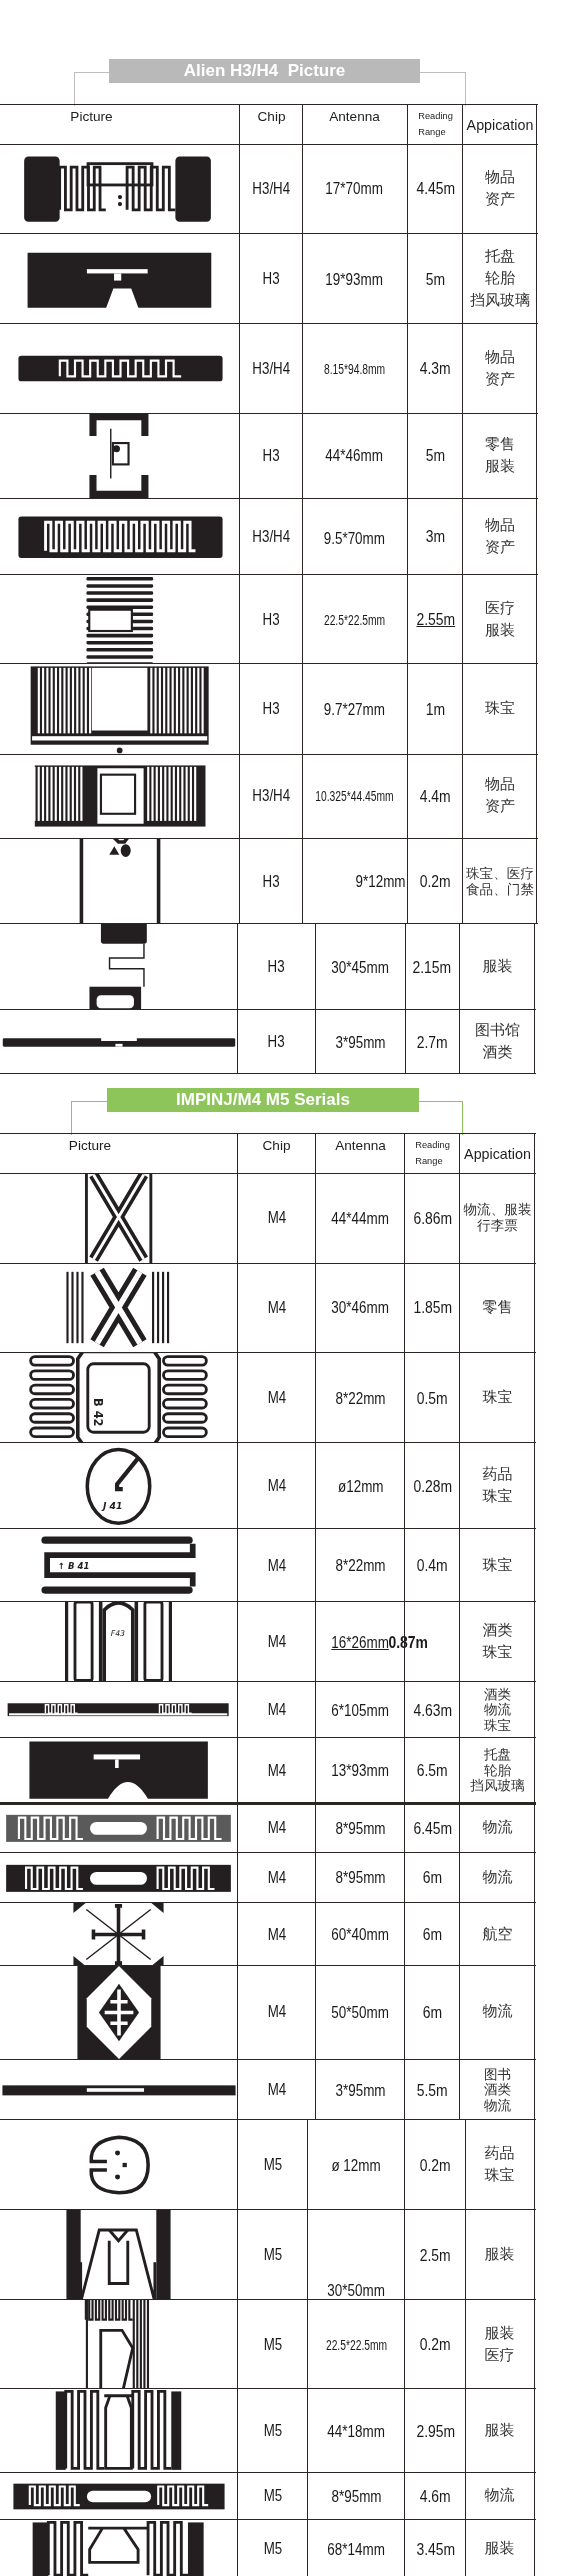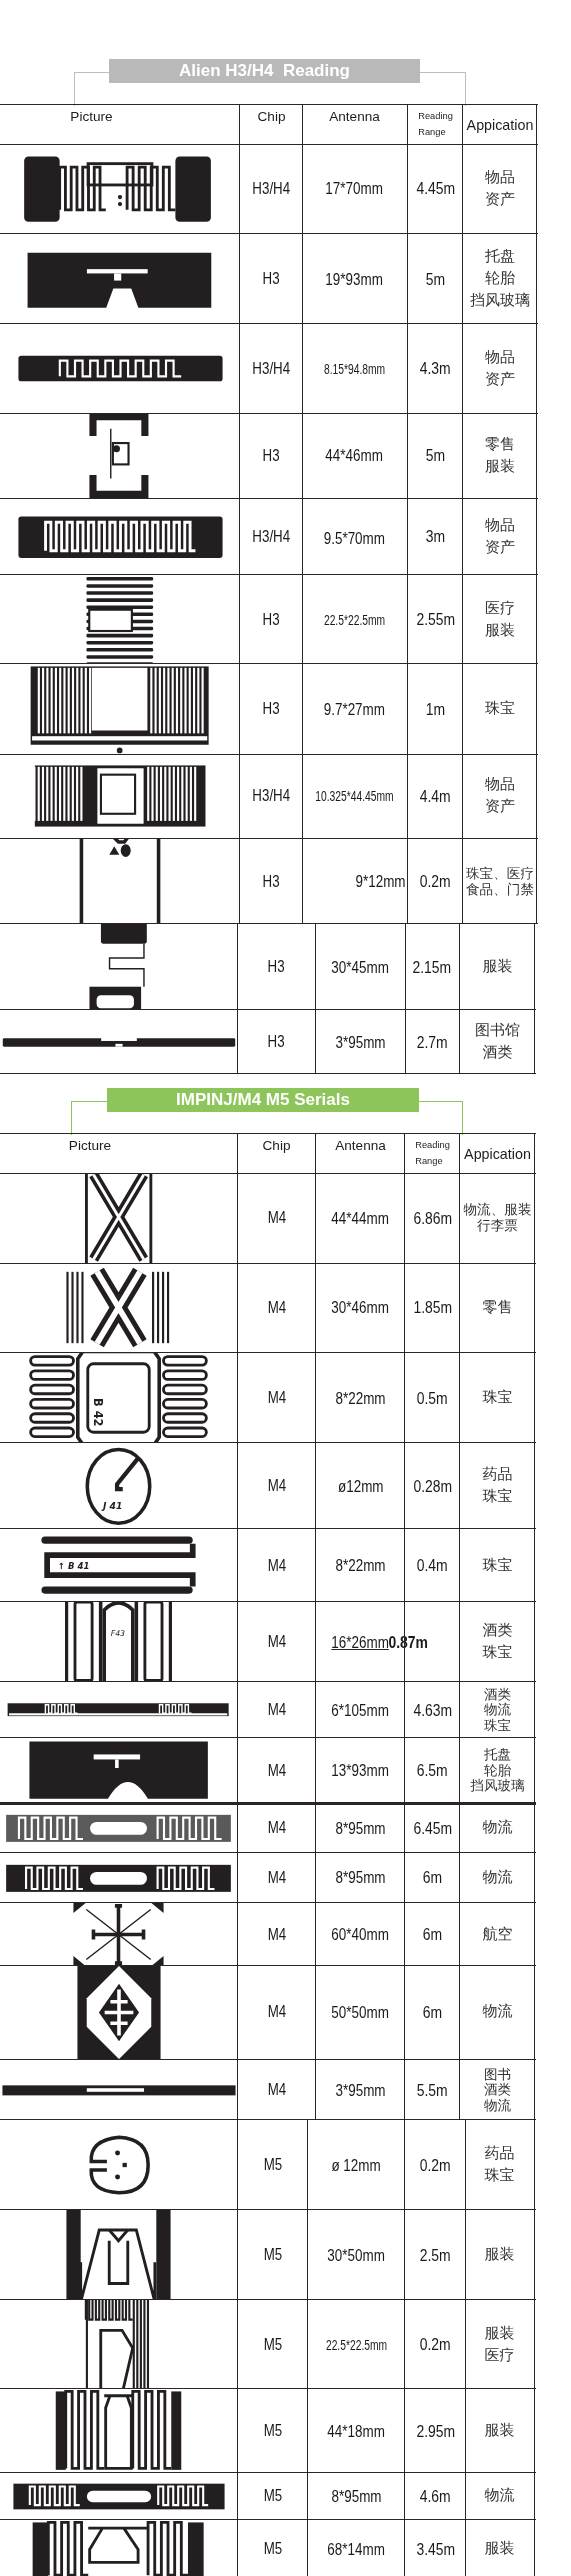--- a/index.html
+++ b/index.html
@@ -28,7 +28,7 @@
 
 <div class="bracket" style="left:74px; top:72px; width:390px; height:33px; border-color:#bdbdbd; border-width:1.4px 1.4px 0 1.4px;"></div>
 <div class="title-bar" style="left:109px; top:59px; width:311px; background:#b9b9b9;">
-  <span style="white-space:pre;">Alien H3/H4  Reading</span>
+  <span style="white-space:pre;">Alien H3/H4  Picture</span>
 </div>
 
 <div id="tbl1" class="tbl">

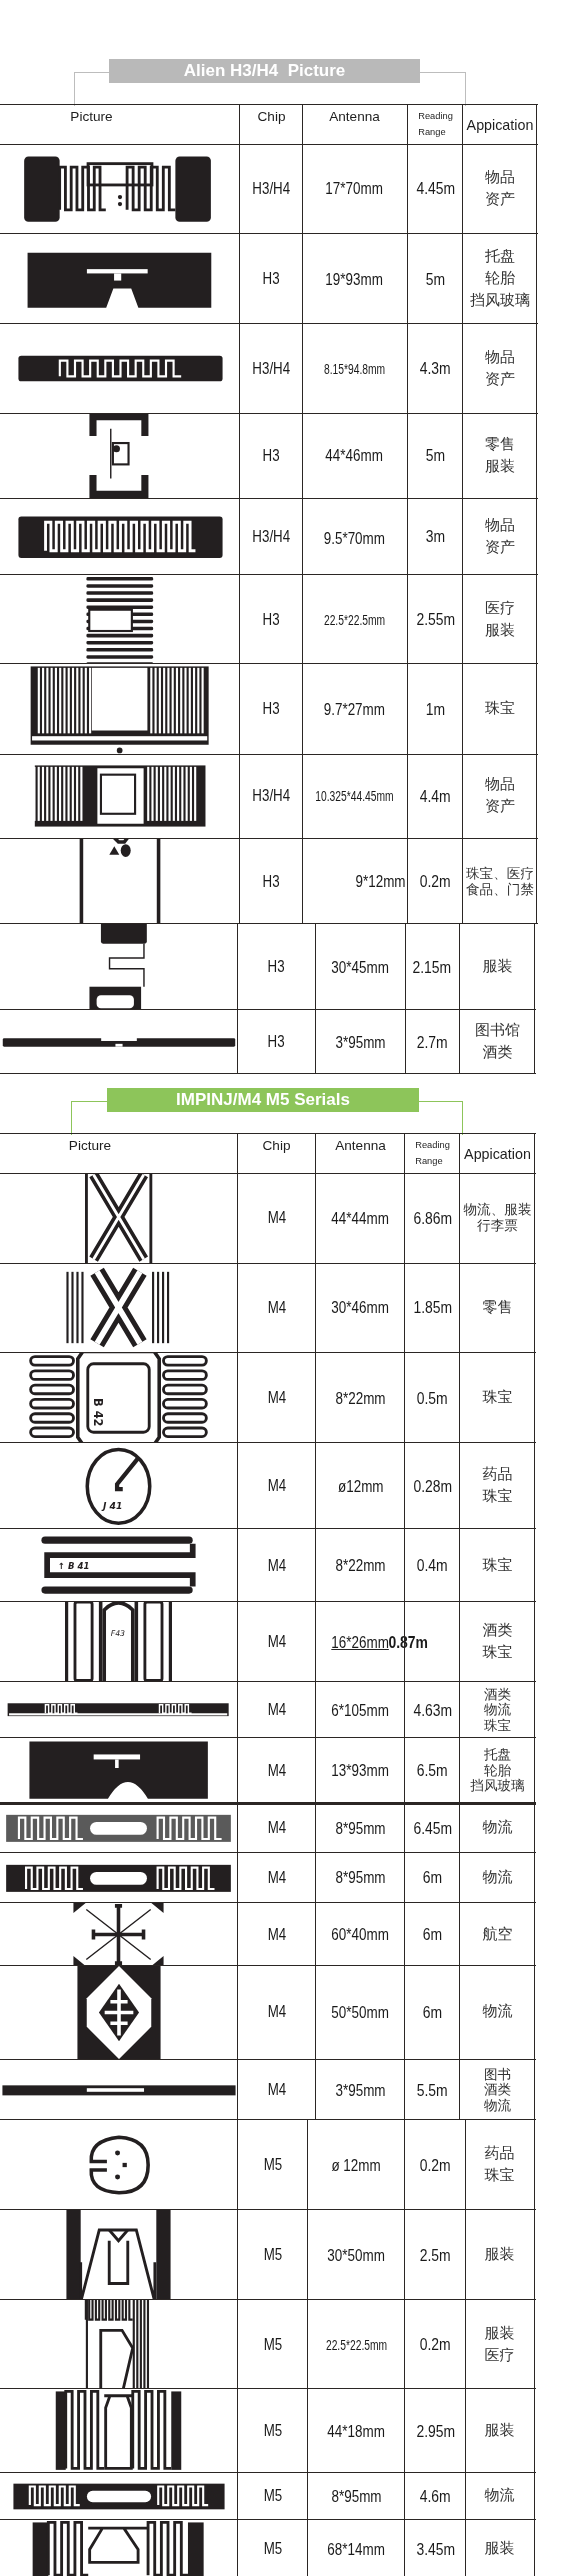--- a/index.html
+++ b/index.html
@@ -203,7 +203,7 @@
       <div class="cell" style="left: 302px; top: 575px; width: 105px; height: 89px;">
         <span class="ant small">22.5*22.5mm</span>
       </div>
-      <div class="cell" style="left: 408px; top: 575px; width: 55px; height: 89px;">
+      <div class="cell" style="left: 408px; top: 575px; width: 55px; height: 89px; text-decoration: underline;">
         <span class="rng">2.55m</span>
       </div>
       <div class="cell" style="left: 463px; top: 575px; width: 74px; height: 89px;">

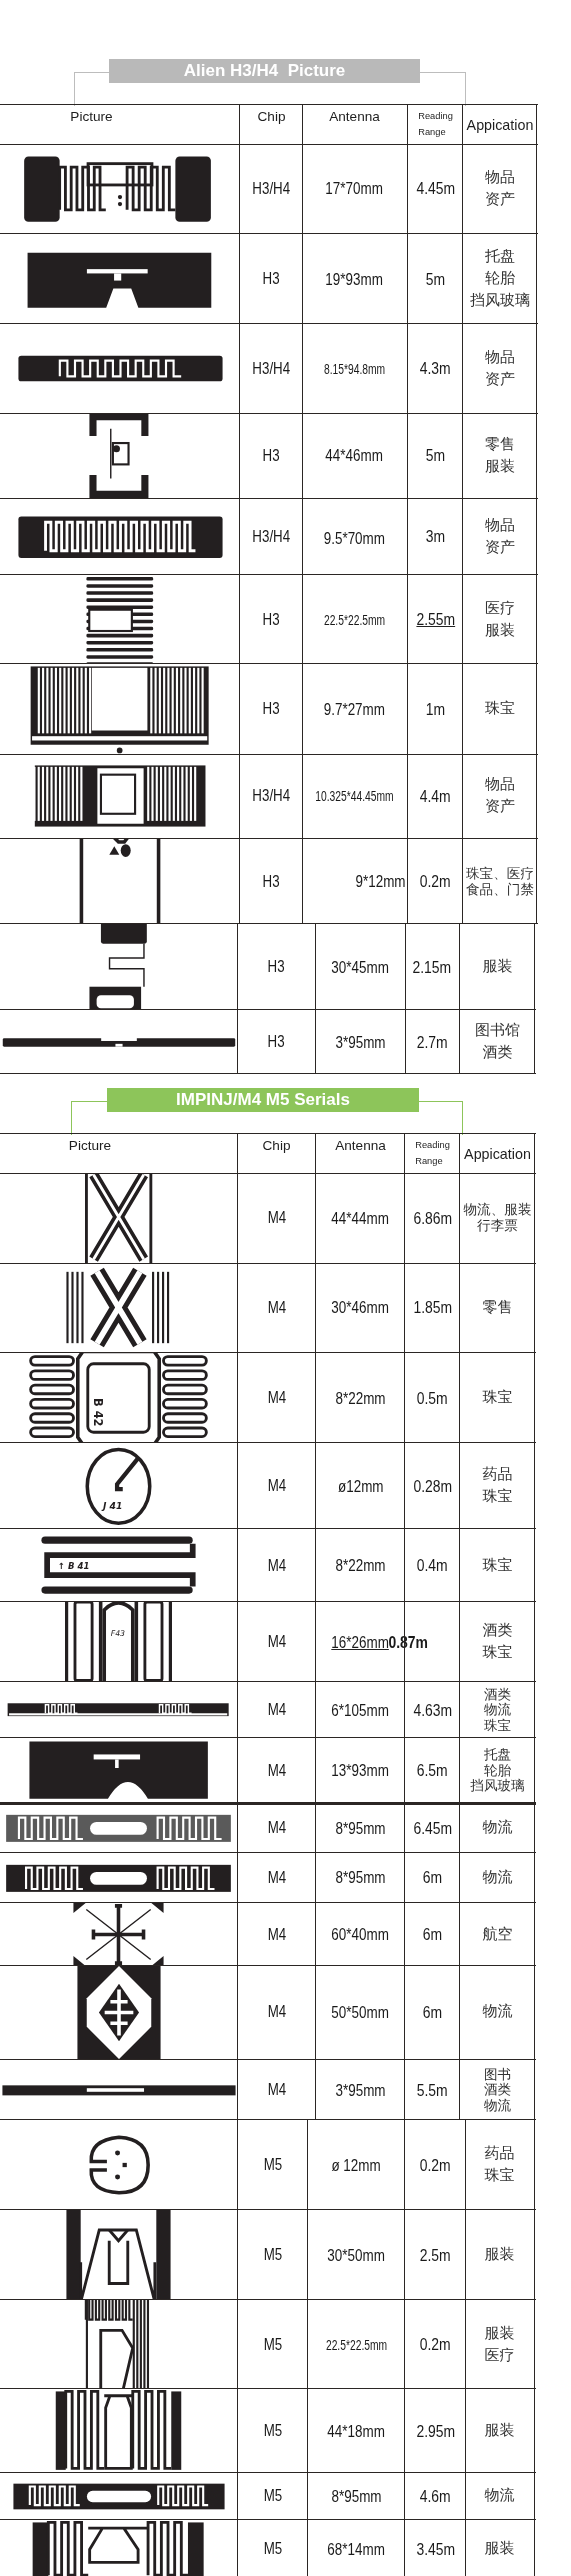--- a/index.html
+++ b/index.html
@@ -828,7 +828,7 @@
       <div class="cell" style="left: 237px; top: 2210px; width: 71px; height: 90px;">
         <span class="chip">M5</span>
       </div>
-      <div class="cell" style="left: 308px; top: 2210px; width: 97px; height: 90px;">
+      <div class="cell" style="left: 308px; top: 2210px; width: 97px; height: 90px; align-items: flex-end;">
         <span class="ant">30*50mm</span>
       </div>
       <div class="cell" style="left: 405px; top: 2210px; width: 61px; height: 90px;">

